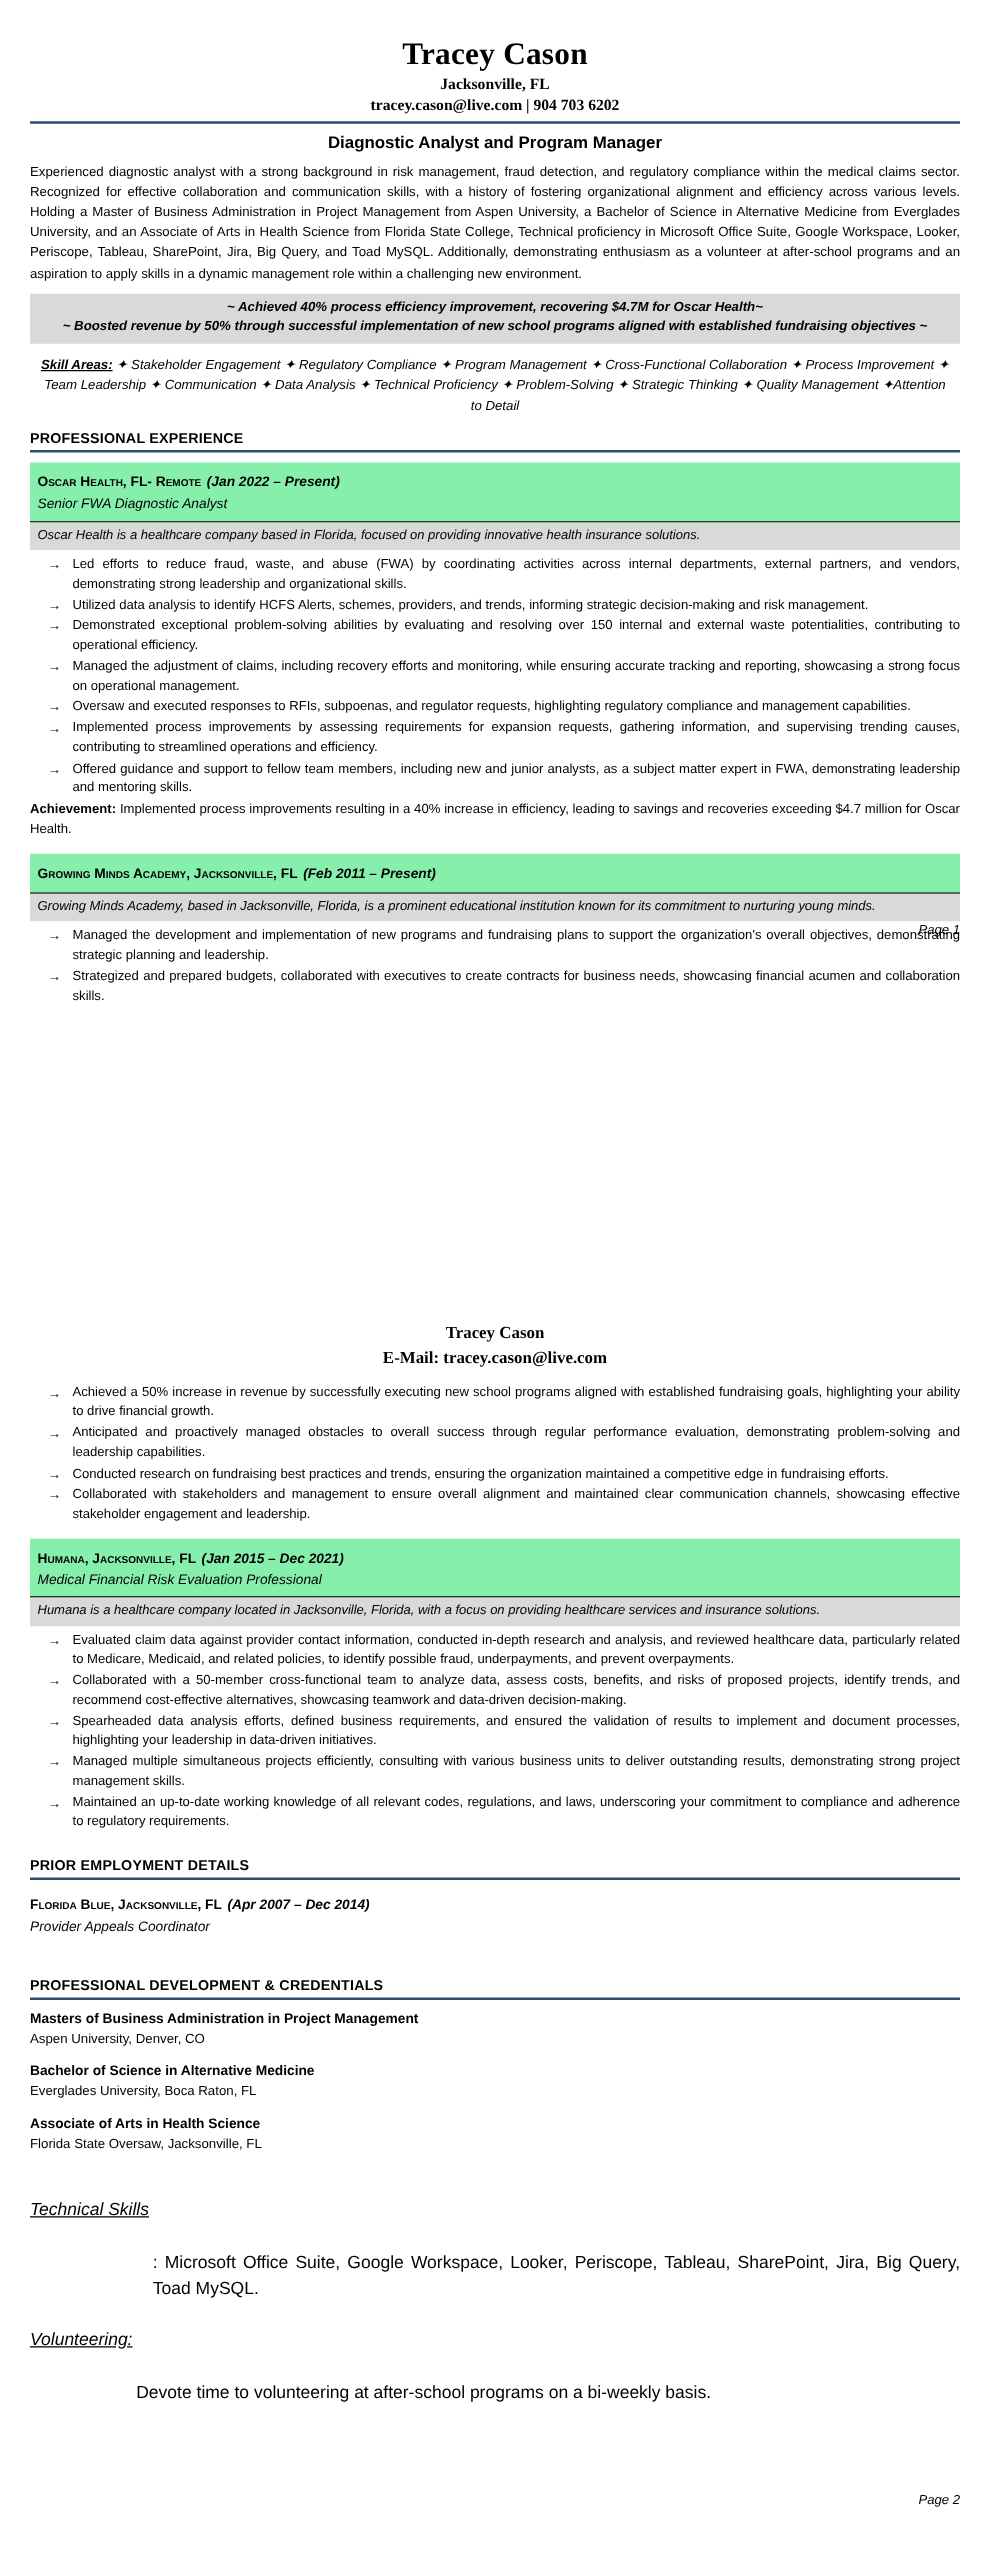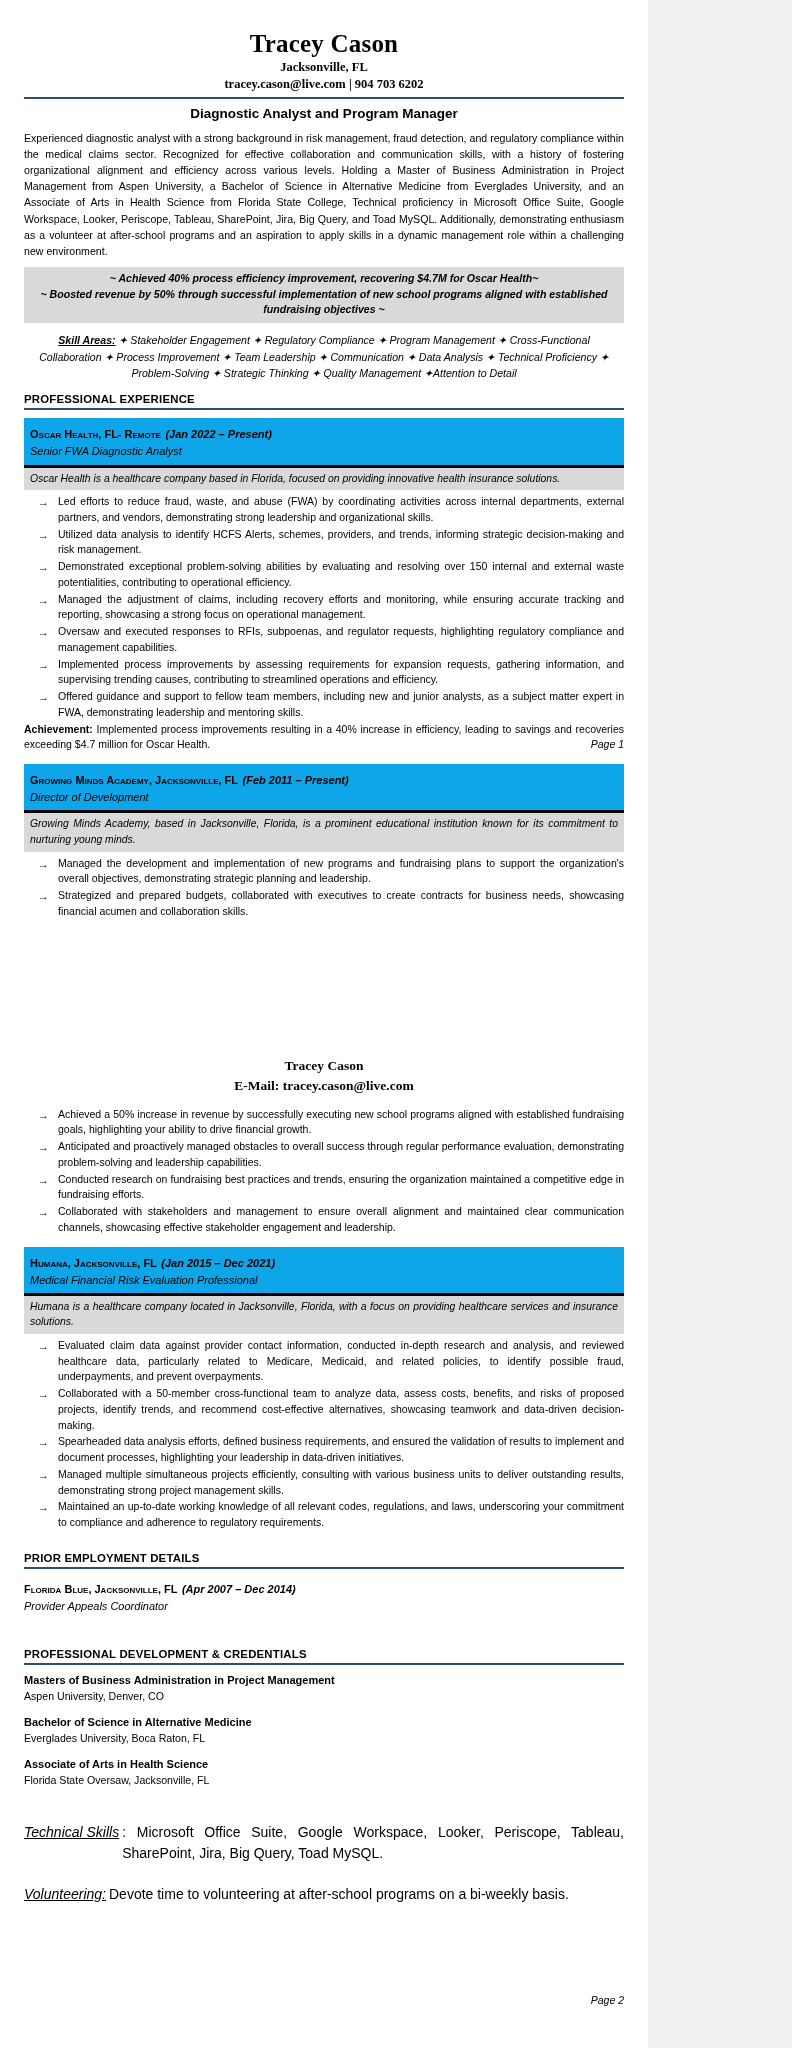--- a/index.html
+++ b/index.html
@@ -13,7 +13,7 @@
     color: #000;
   }
   .page {
-    width: 648px;
+    width: 792px;
     background: #ffffff;
     box-sizing: border-box;
     padding: 0 24px;

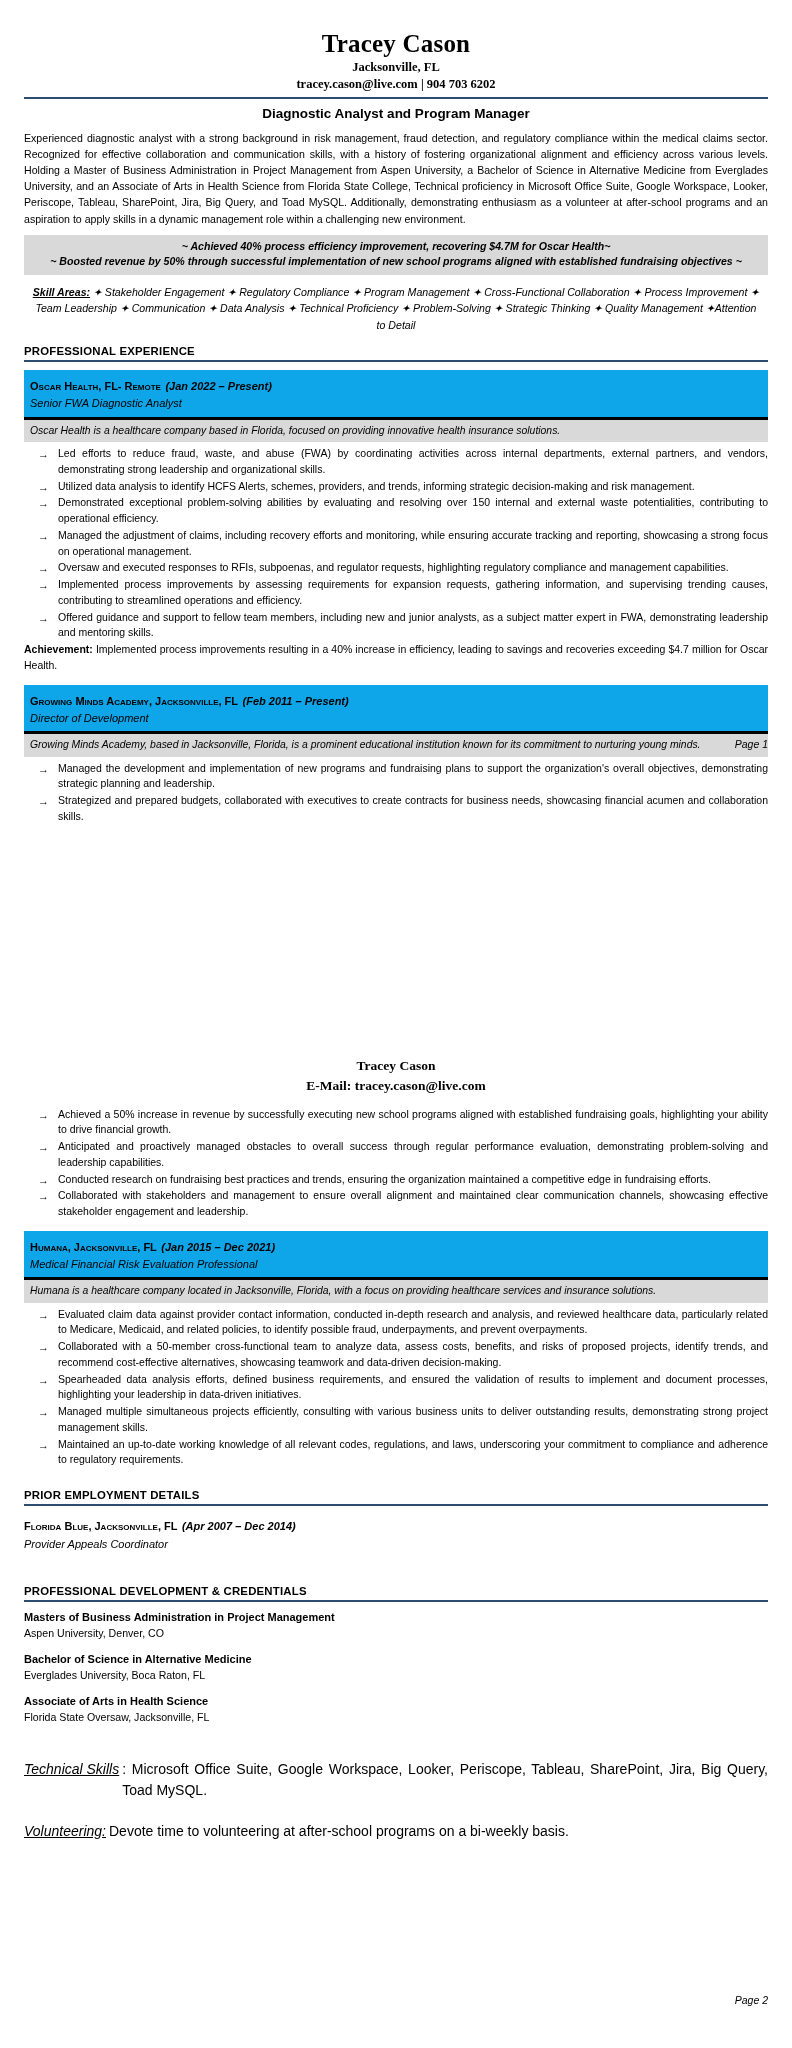--- a/index.html
+++ b/index.html
@@ -98,10 +98,10 @@
 
   
   .job-header {
-    background: #0ea5e9;
+    background: #86efac;
     padding: 4px 6px 5px 6px;
     line-height: 1.38;
-    border-bottom: 3px solid #000000;
+    border-bottom: 1px solid #000000;
   }
   .job-company {
     font-size: 11px;

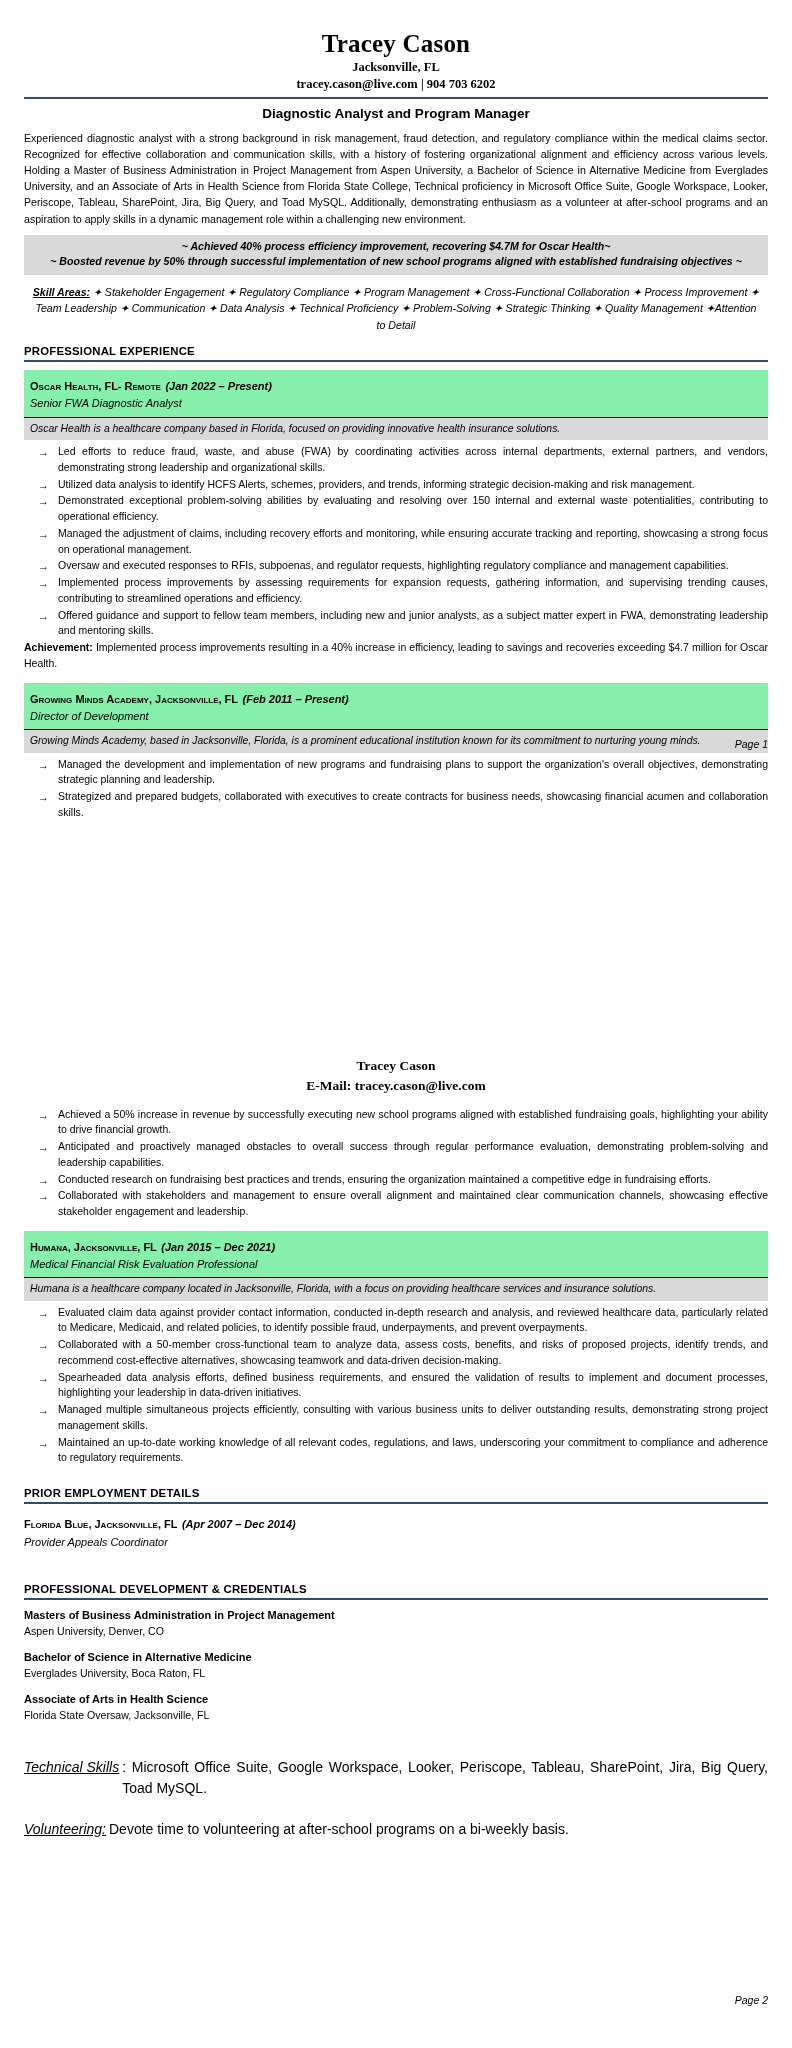--- a/index.html
+++ b/index.html
@@ -266,7 +266,6 @@
     <div class="job-header">
       <span class="job-company">Growing Minds Academy, Jacksonville, FL</span>
       <span class="job-dates">(Feb 2011 – Present)</span>
-      <span class="job-title">Director of Development</span>
     </div>
     <div class="job-desc">Growing Minds Academy, based in Jacksonville, Florida, is a prominent educational institution known for its commitment to nurturing young minds.</div>
     <ul class="bullets">

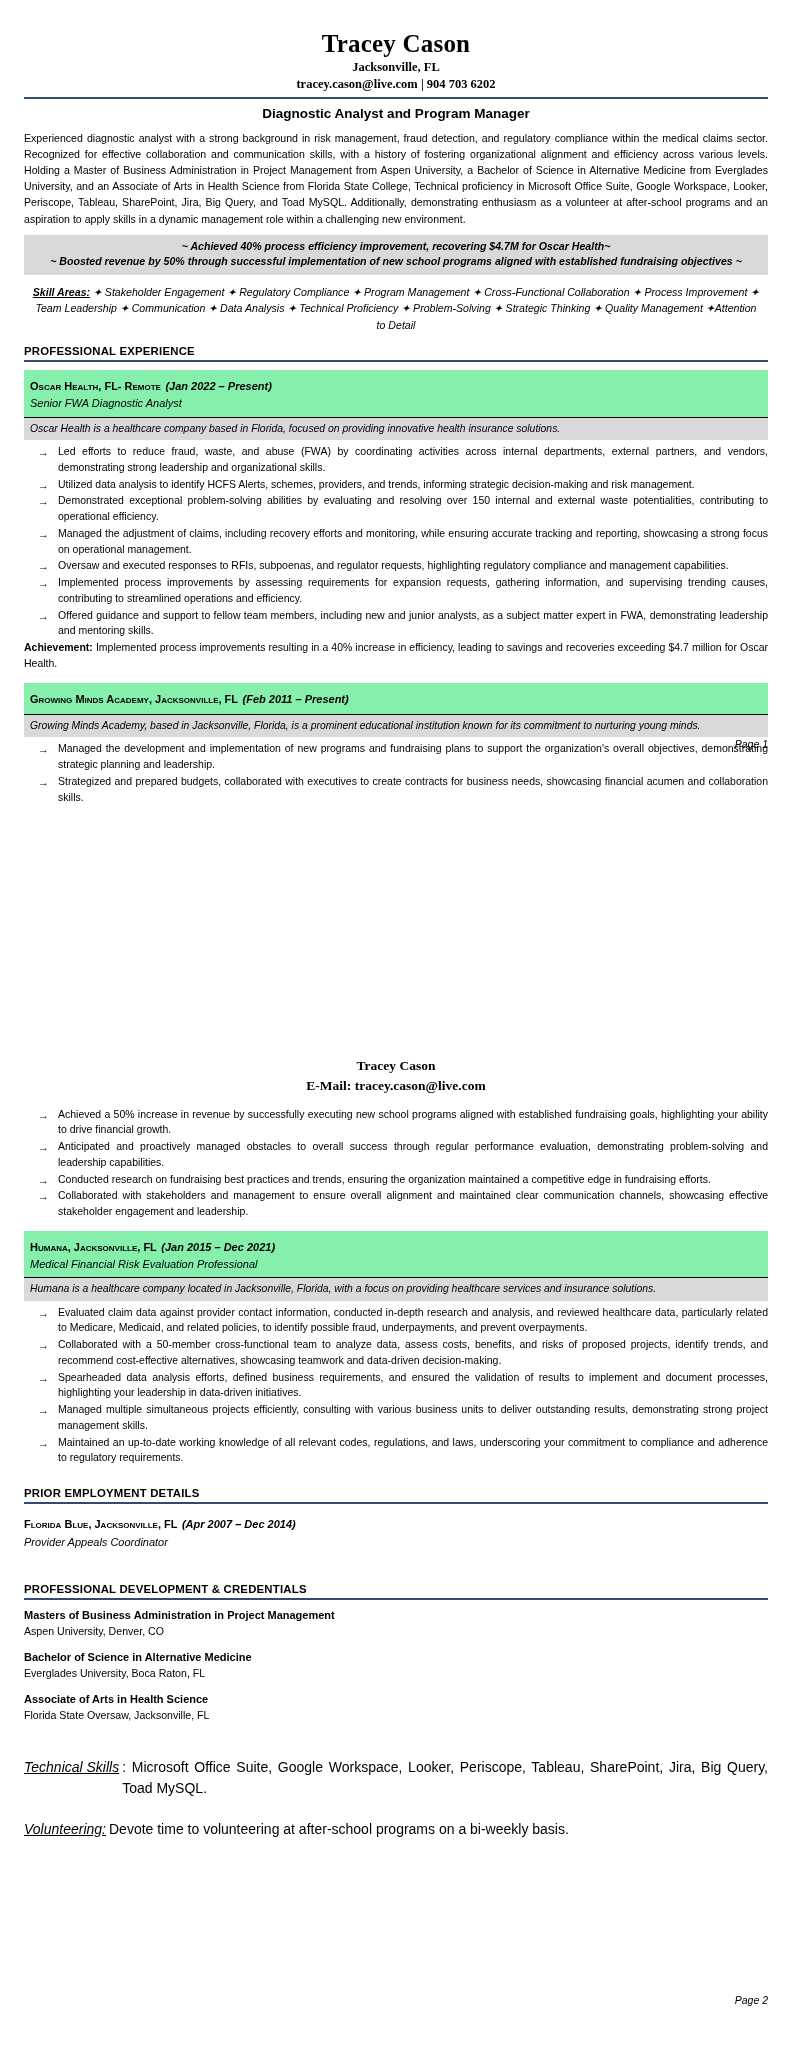--- a/index.html
+++ b/index.html
@@ -199,6 +199,7 @@
   .extra-val {
     padding-left: 3px;
     text-align: justify;
+    margin-top: 42px;
   }
 
   .page-footer {

